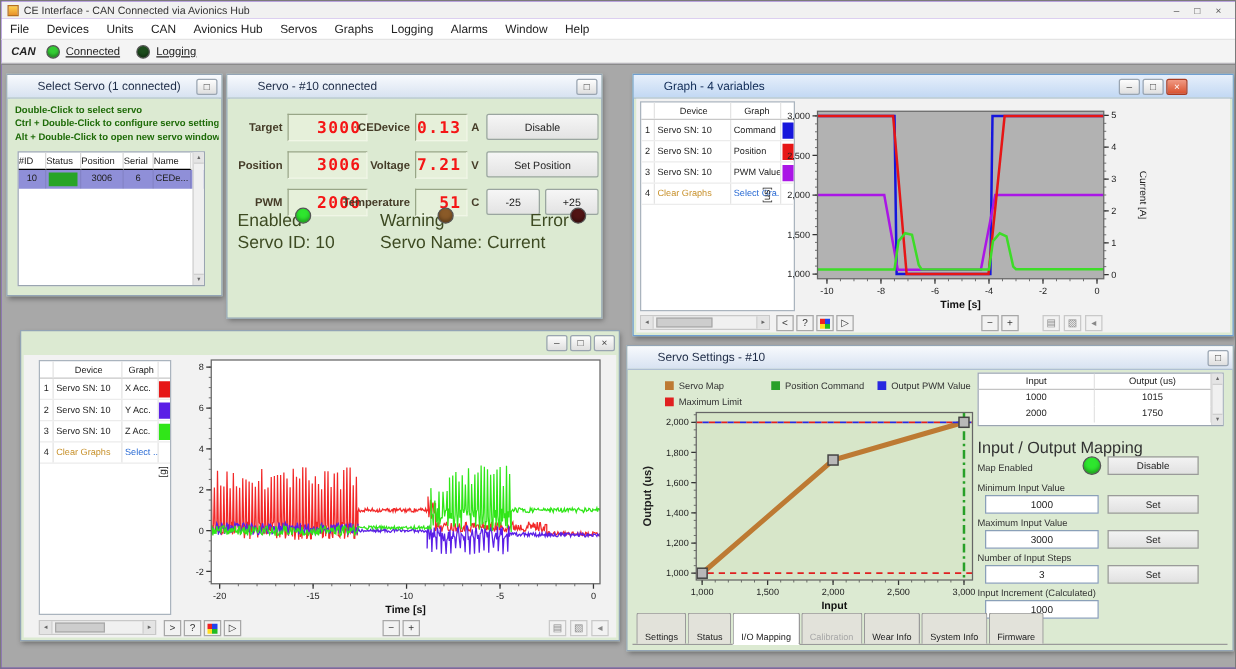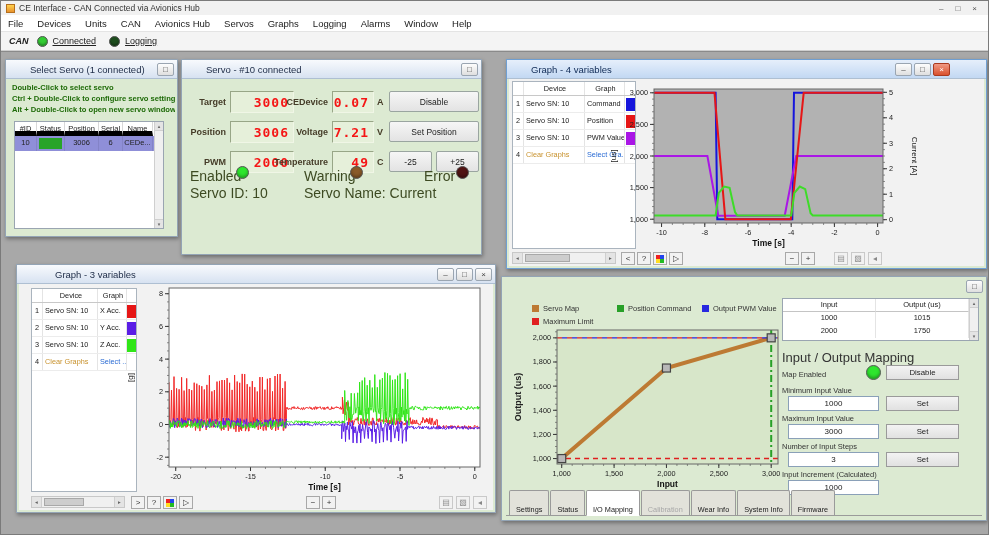--- a/index.html
+++ b/index.html
@@ -180,7 +180,7 @@
         <span class="slabel" style="left:2px;top:18px;width:40px">Target</span>
         <span class="seg" style="left:46px;top:12px;width:64px">3000</span>
         <span class="slabel" style="left:84px;top:18px;width:60px">CEDevice</span>
-        <span class="seg" style="left:148px;top:12px;width:42px">0.07</span>
+        <span class="seg" style="left:148px;top:12px;width:42px">0.13</span>
         <span class="sunit" style="left:193px;top:18px">A</span>
         <button class="btn" style="left:205px;top:12px;width:90px;height:21px">Disable</button>
 

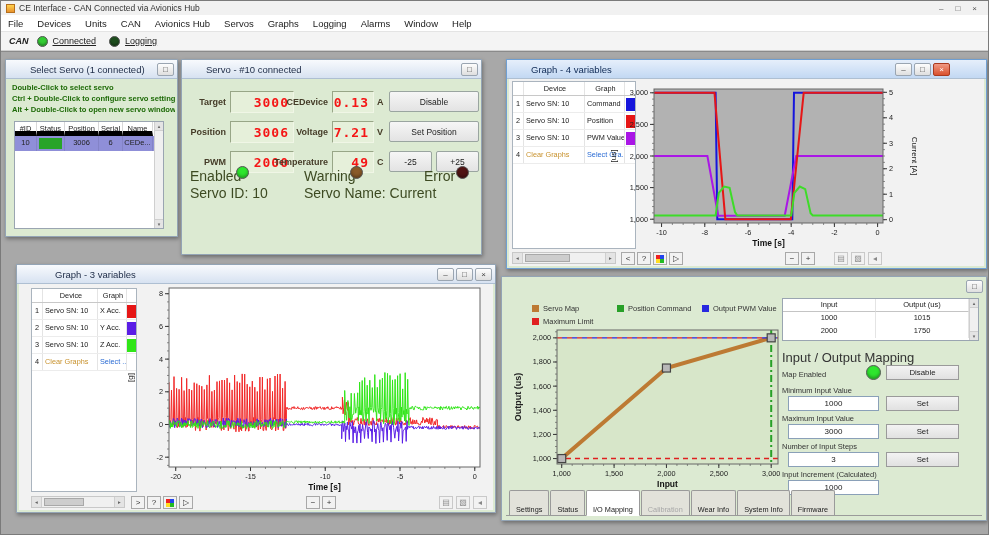--- a/index.html
+++ b/index.html
@@ -34,7 +34,7 @@
 .instr{position:absolute;font-size:7.6px;font-weight:bold;color:#1e6b08;white-space:nowrap}
 .ss-table{position:absolute;background:#fff;border:1px solid #9aa5b1;font-size:7.5px;color:#222}
 .ss-head,.ss-row{display:flex;height:14px;line-height:13px}
-.ss-head span{border-right:1px solid #d8d8d8;border-bottom:5px solid #000000;text-align:center}
+.ss-head span{border-right:1px solid #d8d8d8;border-bottom:1px solid #000000;text-align:left}
 .ss-row{height:15px;line-height:14px}
 .ss-row span{border-right:1px solid rgba(0,0,0,.08);text-align:center;overflow:hidden;white-space:nowrap}
 .sc0{width:22px}.sc1{width:28px}.sc2{width:34px}.sc3{width:24px}.sc4{width:30px}

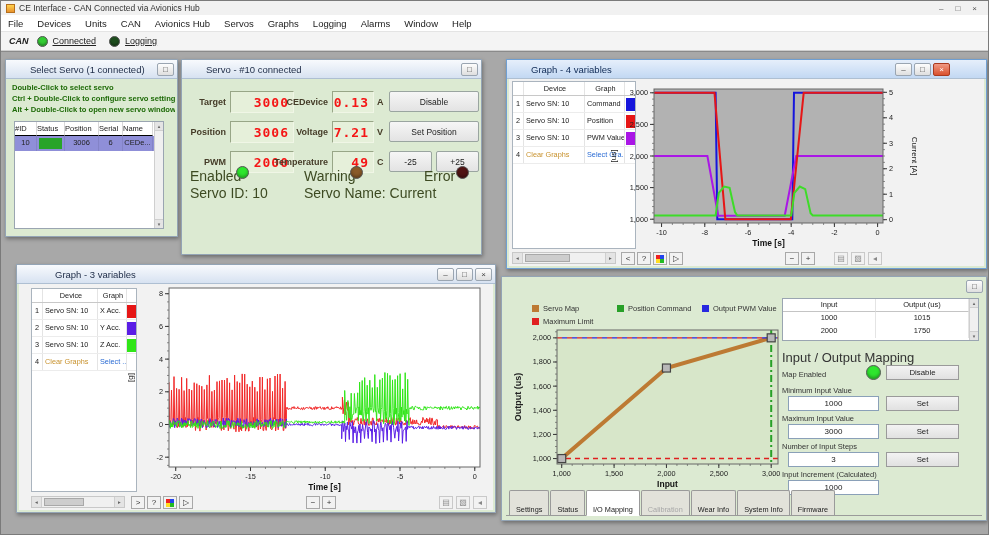--- a/index.html
+++ b/index.html
@@ -194,7 +194,7 @@
         <span class="slabel" style="left:2px;top:78px;width:40px">PWM</span>
         <span class="seg" style="left:46px;top:72px;width:64px">2000</span>
         <span class="slabel" style="left:84px;top:78px;width:60px">Temperature</span>
-        <span class="seg" style="left:148px;top:72px;width:42px">49</span>
+        <span class="seg" style="left:148px;top:72px;width:42px">51</span>
         <span class="sunit" style="left:193px;top:78px">C</span>
         <button class="btn" style="left:205px;top:72px;width:43px;height:21px">-25</button>
         <button class="btn" style="left:252px;top:72px;width:43px;height:21px">+25</button>

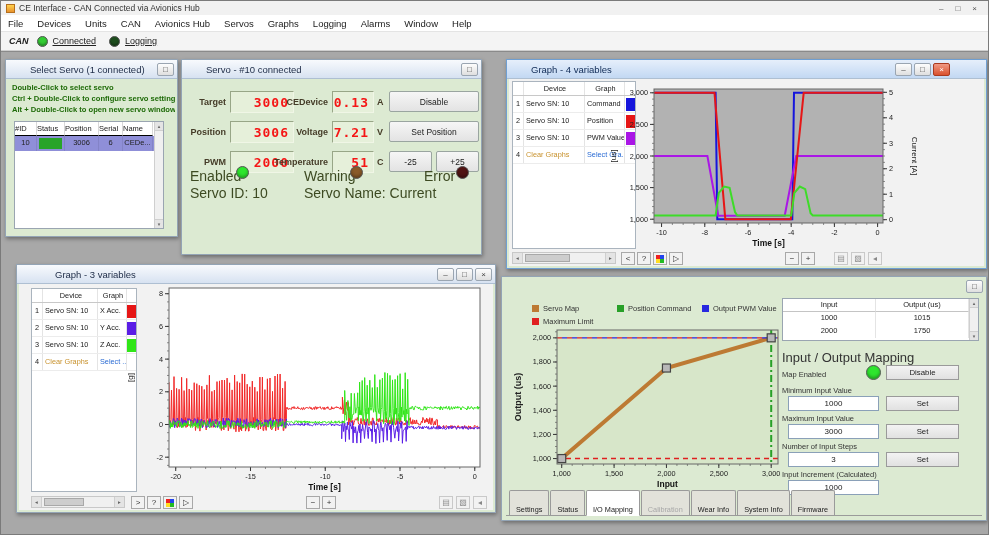--- a/index.html
+++ b/index.html
@@ -391,9 +391,6 @@
     </div>
 
     <div class="win" style="left:15px;top:212px;width:480px;height:249px">
-      <div class="win-titlebar" style="padding-left:38px">
-        <span>Graph - 3 variables</span>
-      </div>
       <span class="win-controls">
         <span class="wbtn">–</span>
         <span class="wbtn">□</span>

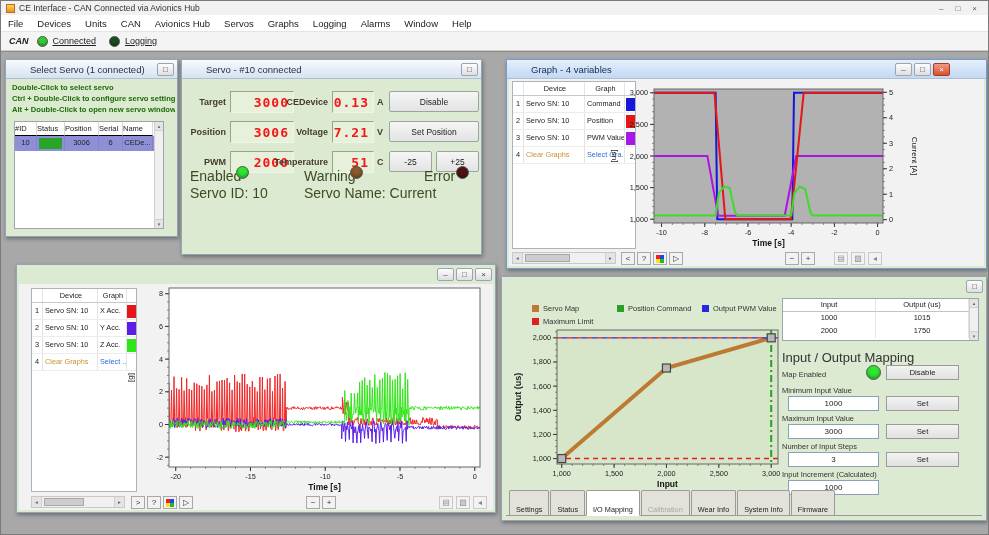--- a/index.html
+++ b/index.html
@@ -534,6 +534,9 @@
     </div>
 
     <div class="win" style="left:500px;top:224px;width:486px;height:245px">
+      <div class="win-titlebar">
+        <span>Servo Settings - #10</span>
+      </div>
       <span class="win-controls">
           <span class="wbtn">□</span>
         </span>

